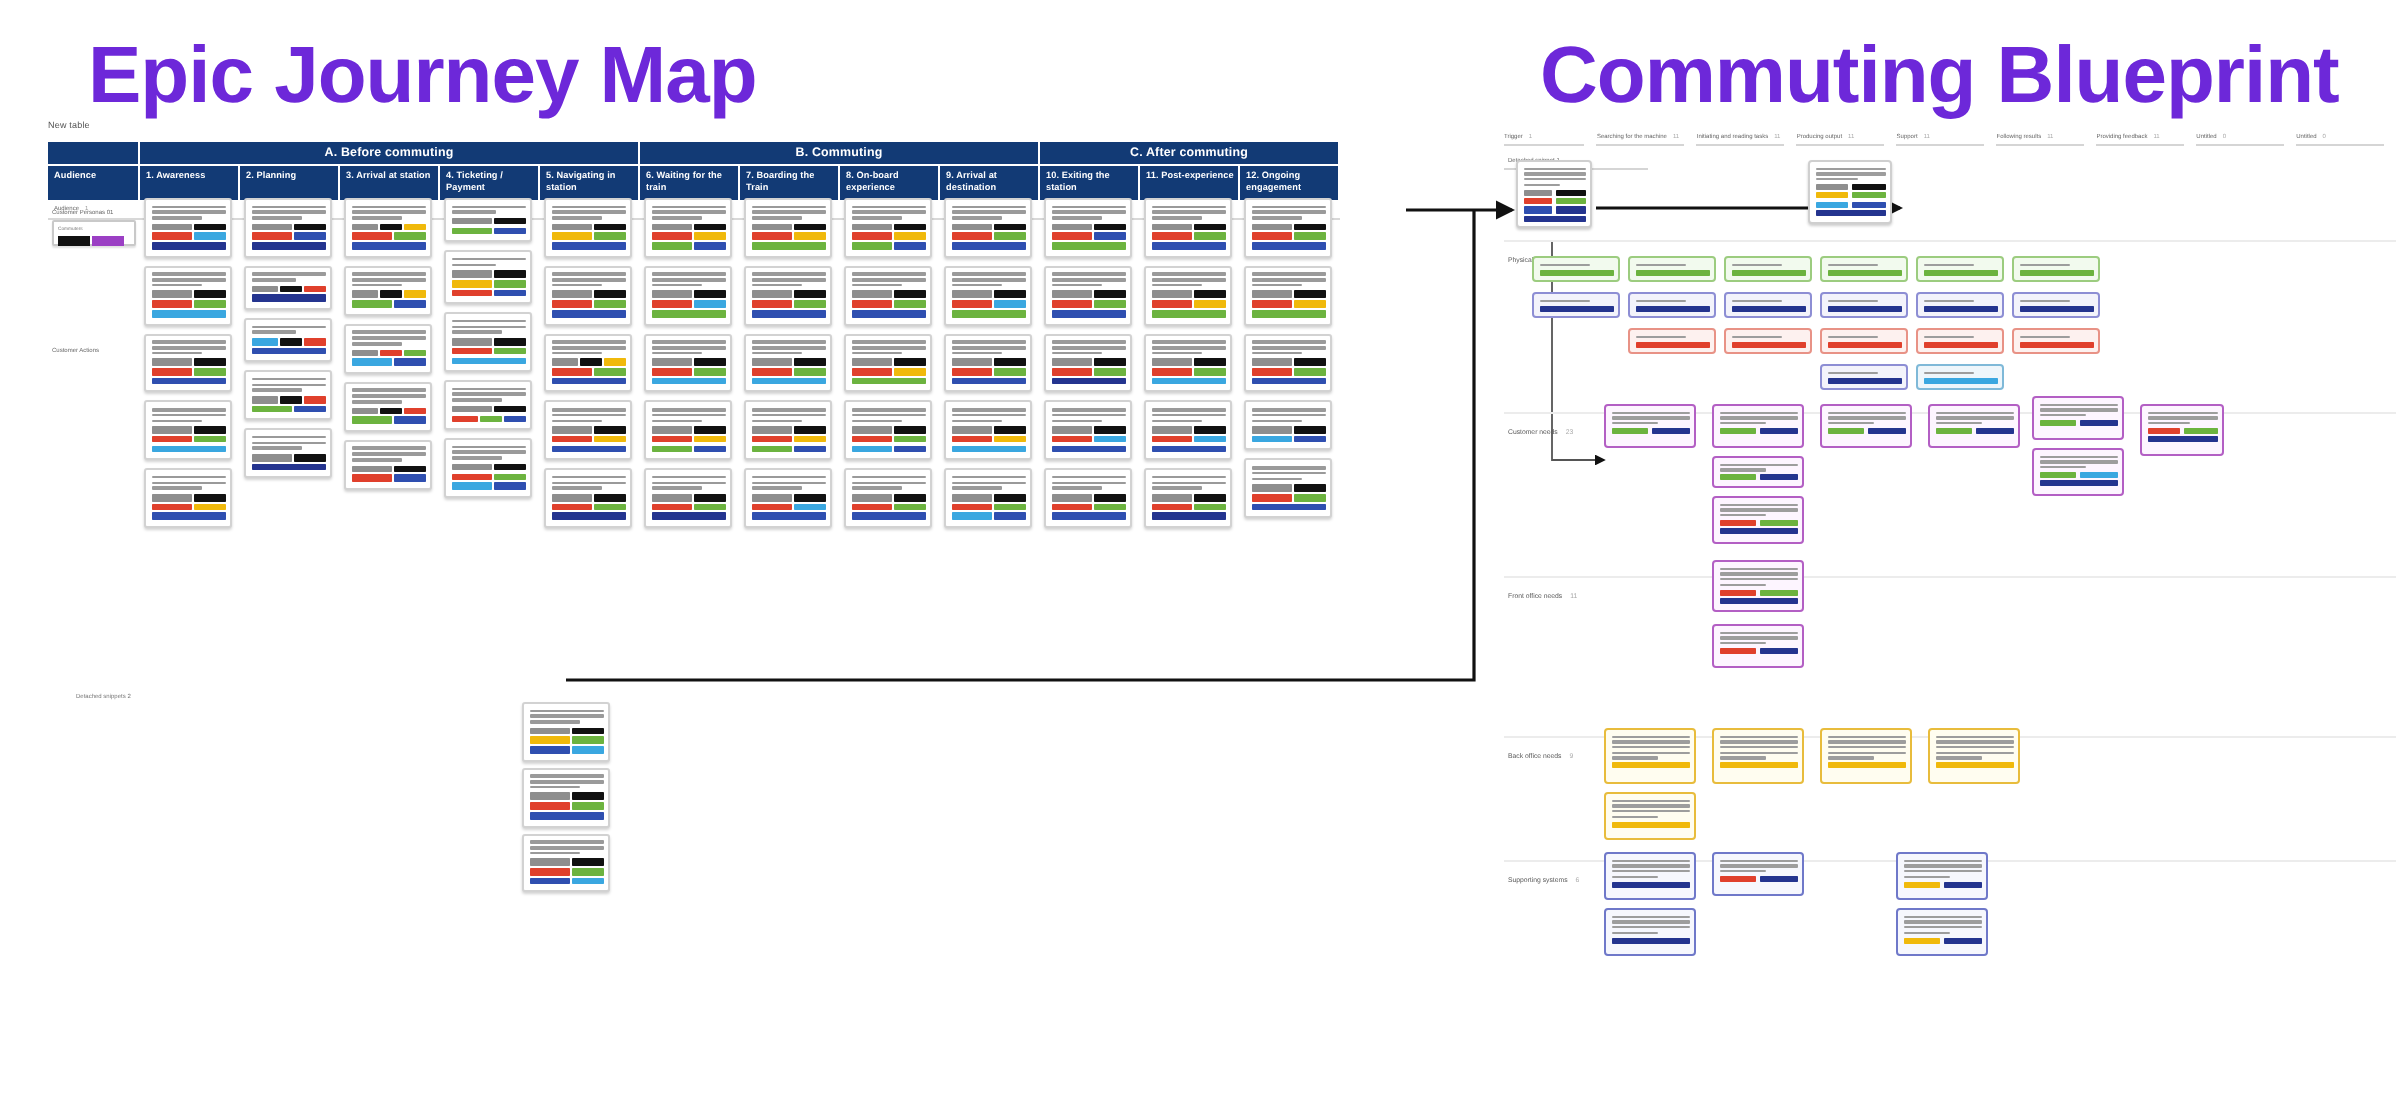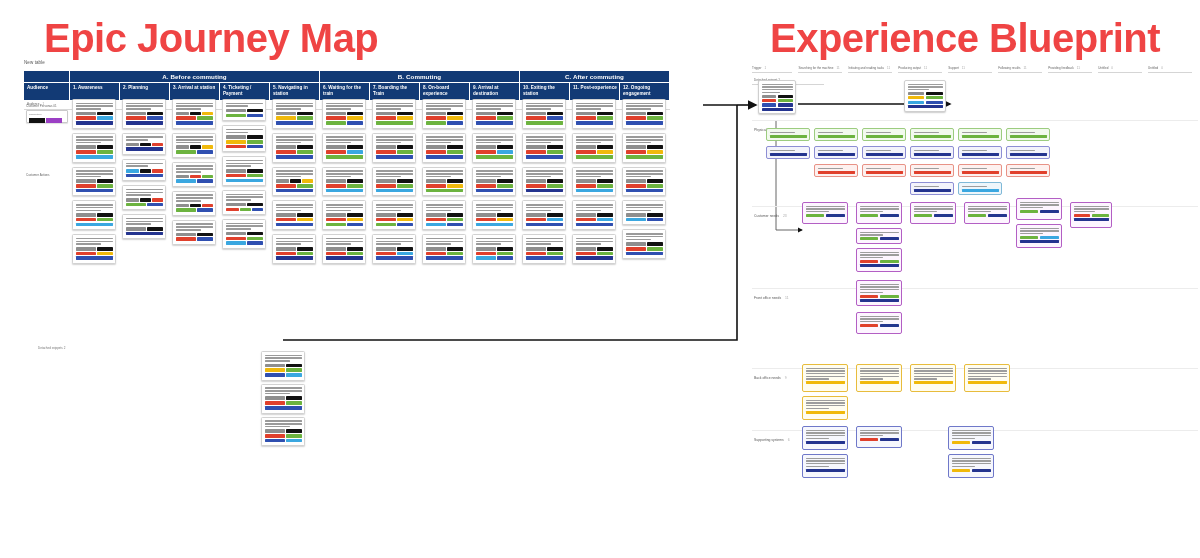--- a/index.html
+++ b/index.html
@@ -16,7 +16,7 @@
   .title {
     position:absolute;
     font-weight:bold;
-    color:#ef4444;
+    color:#6d28d9;
     letter-spacing:-0.5px;
     white-space:nowrap;
   }

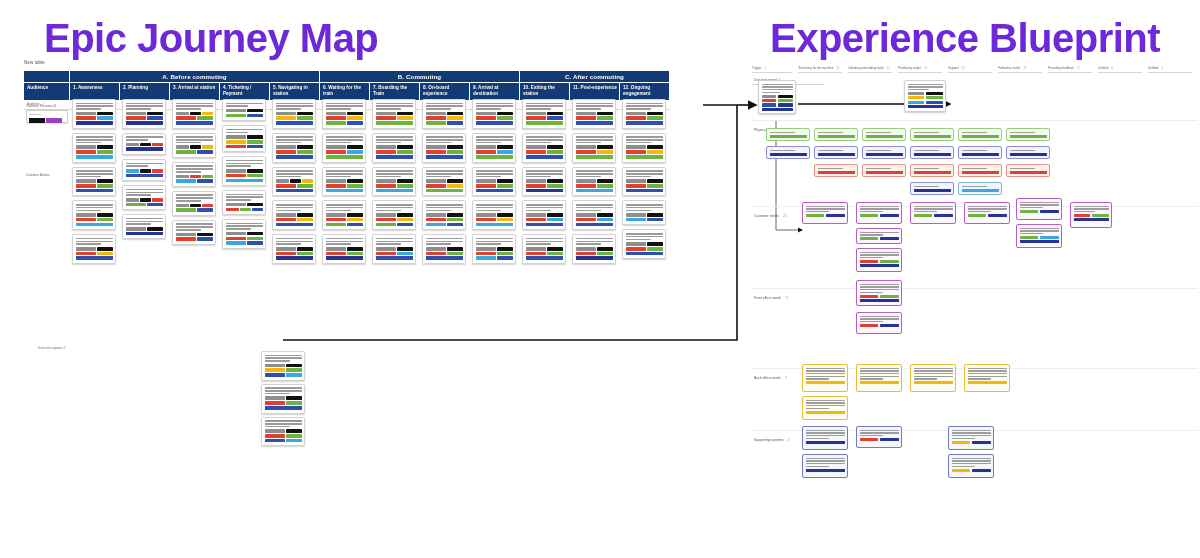--- a/index.html
+++ b/index.html
@@ -163,7 +163,7 @@
 <body>
 
 <div class="title" id="jm-title">Epic Journey Map</div>
-<div class="title" id="bp-title">Experience Blueprint</div>
+<div class="title" id="bp-title">Commuting Blueprint</div>
 
 <svg id="connector">
   <defs>

